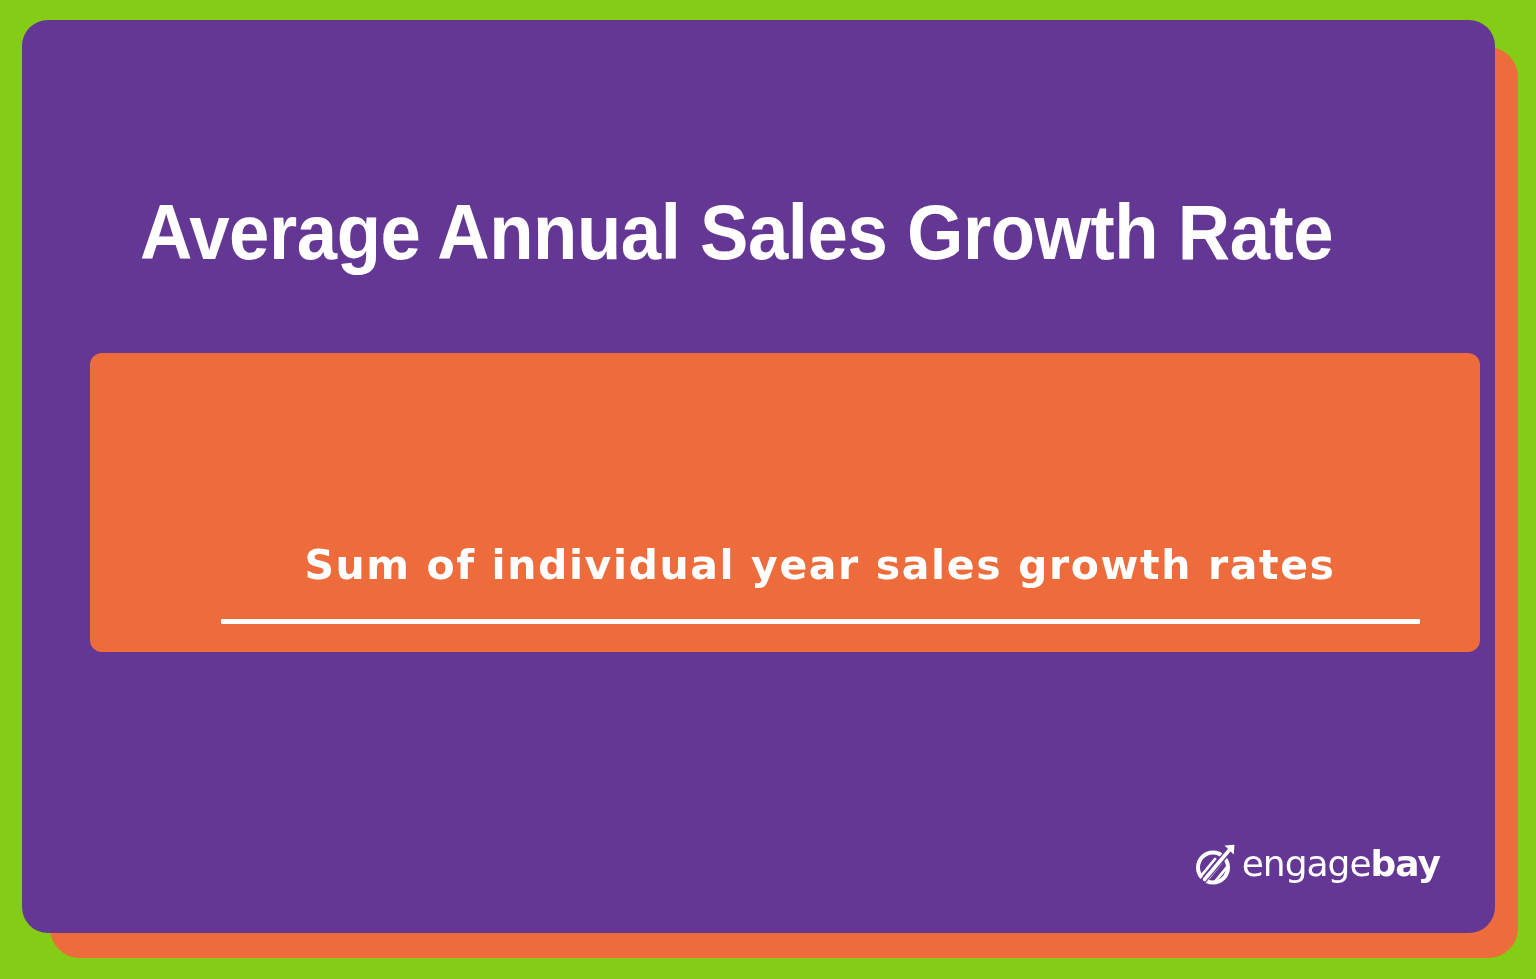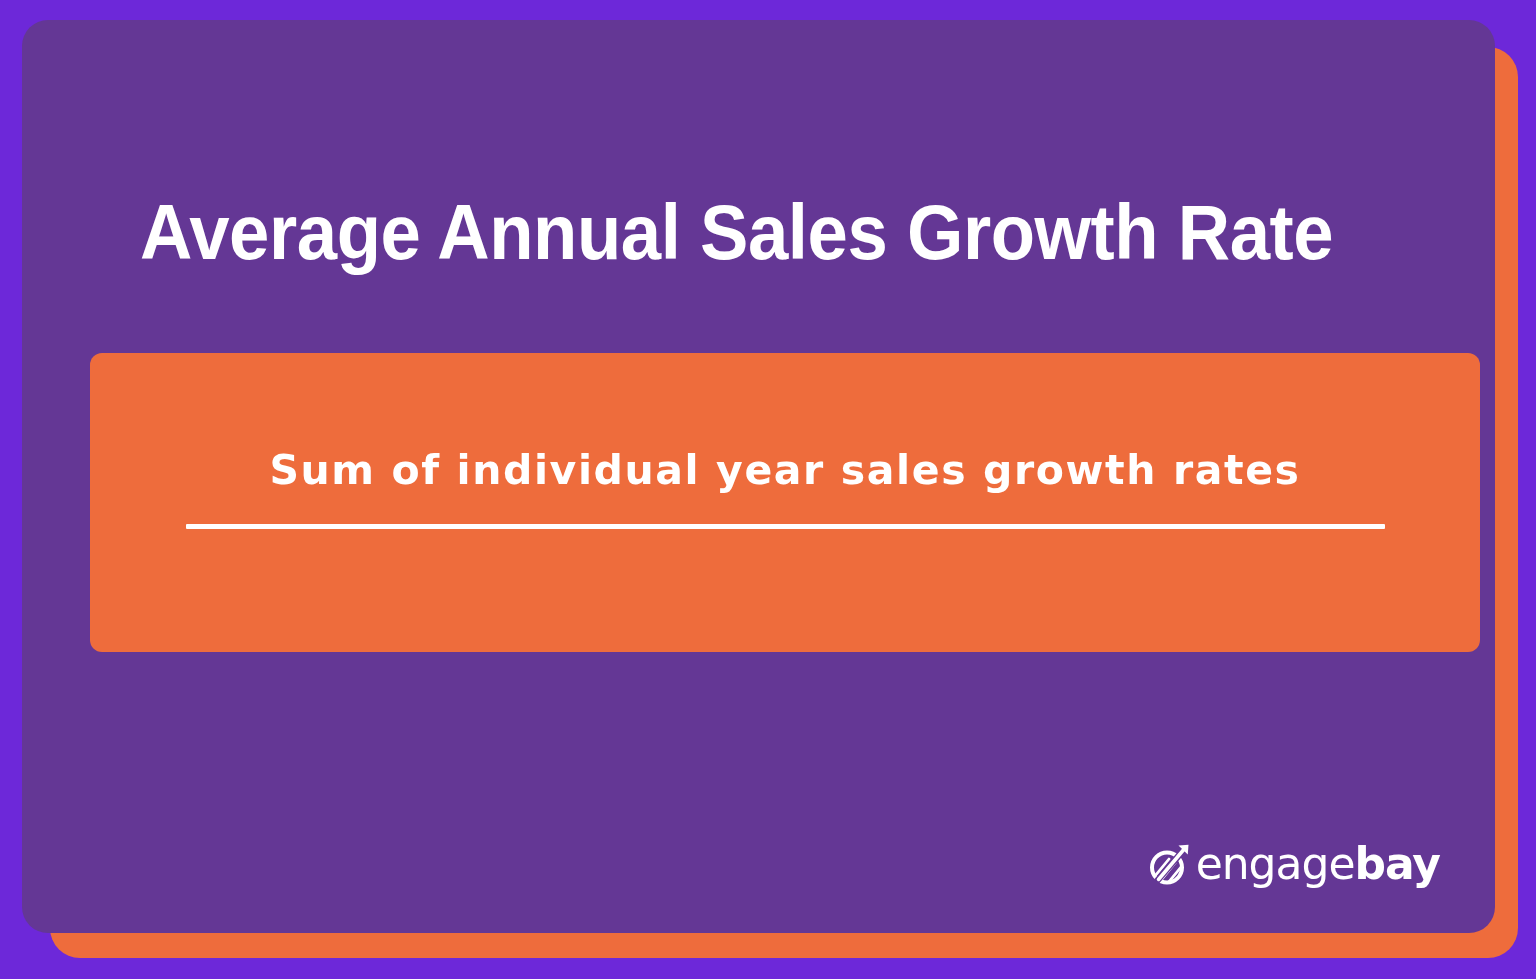--- a/index.html
+++ b/index.html
@@ -16,7 +16,7 @@
     position: relative;
     width: 1536px;
     height: 979px;
-    background: #6d28d9;
+    background: #84cc16;
     overflow: hidden;
   }
 

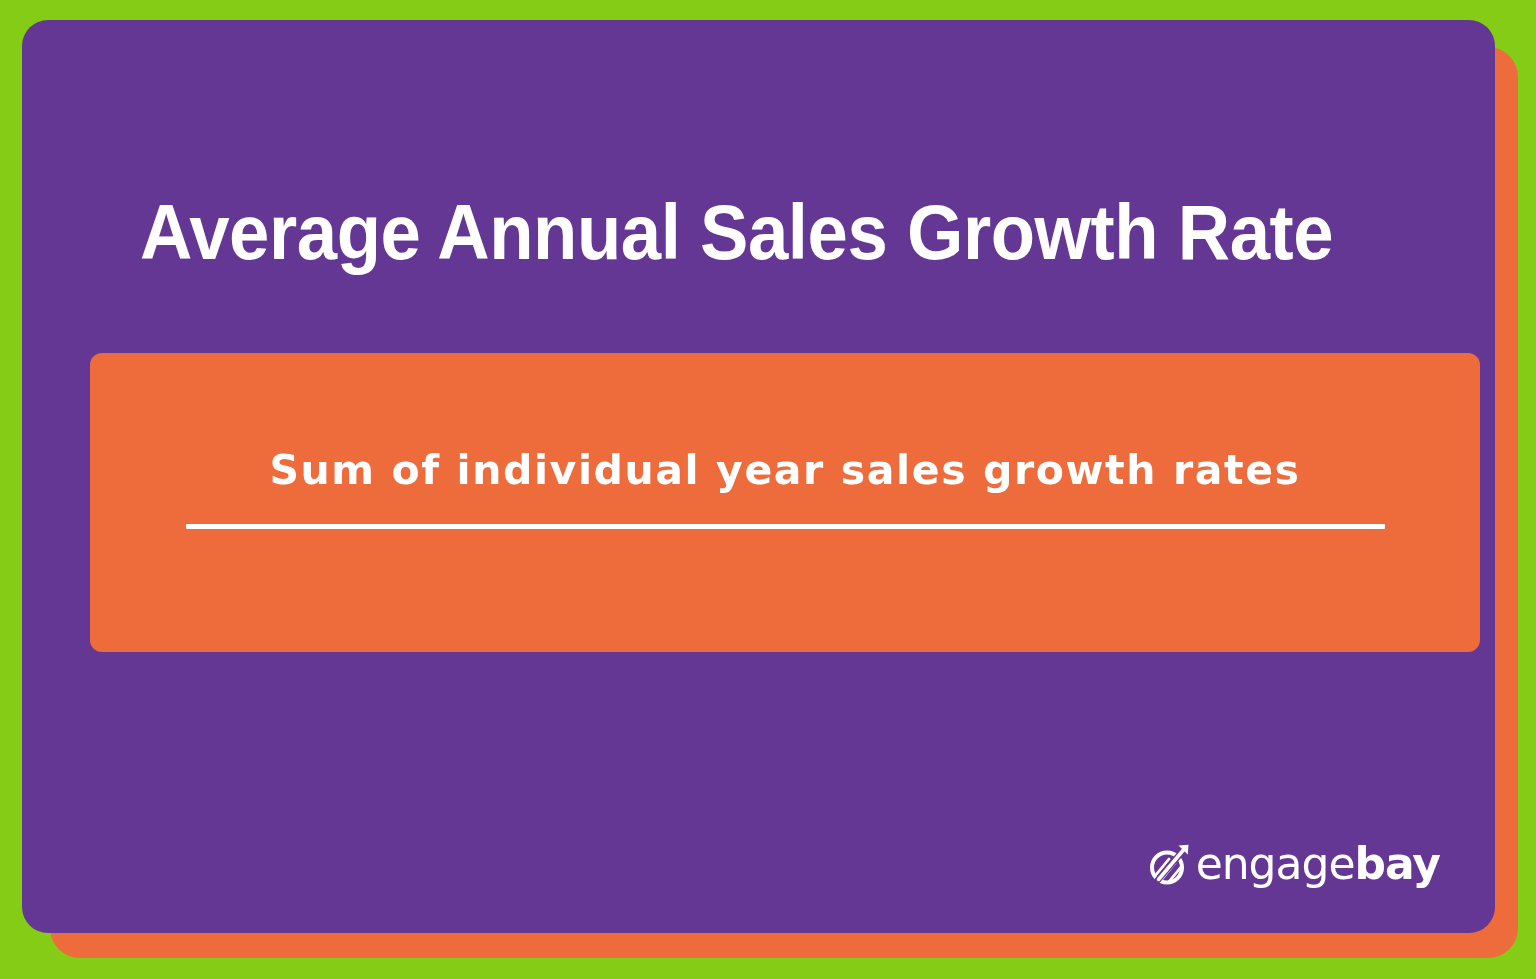--- a/index.html
+++ b/index.html
@@ -82,7 +82,8 @@
     display: flex;
     flex-direction: column;
     align-items: center;
-    justify-content: center;
+    justify-content: flex-end;
+    padding-left: 35px;
   }
 
   .formula-numerator,

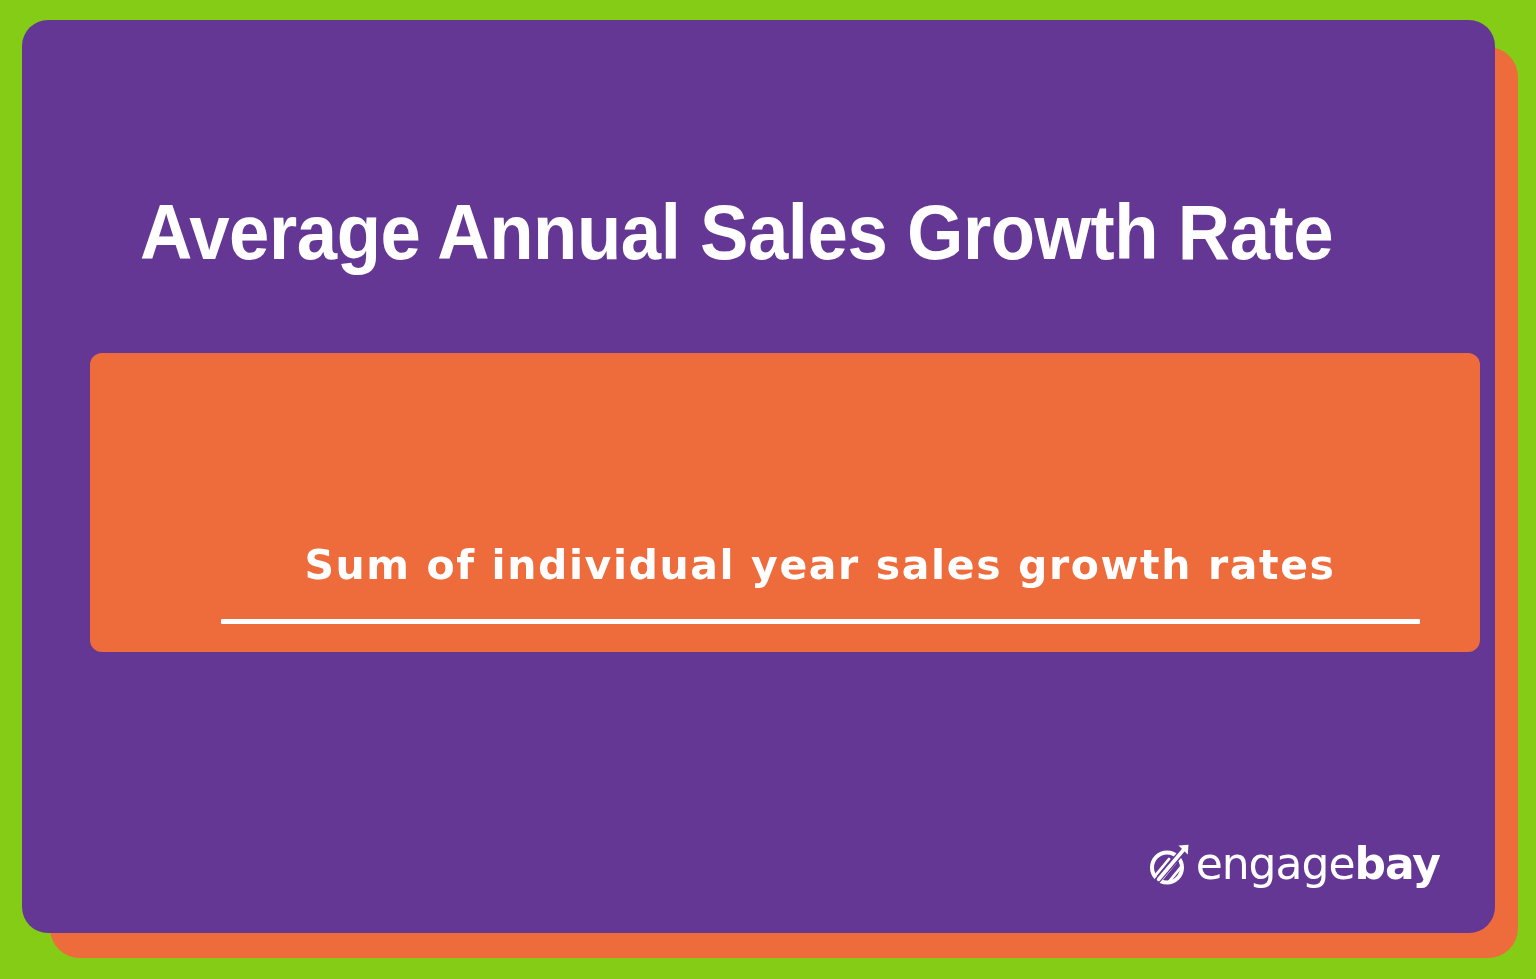--- a/index.html
+++ b/index.html
@@ -133,7 +133,7 @@
   .logo-text {
     color: #ffffff;
     font-family: "DejaVu Sans", sans-serif;
-    font-size: 44px;
+    font-size: 36px;
     line-height: 1;
     letter-spacing: -1px;
     white-space: nowrap;

